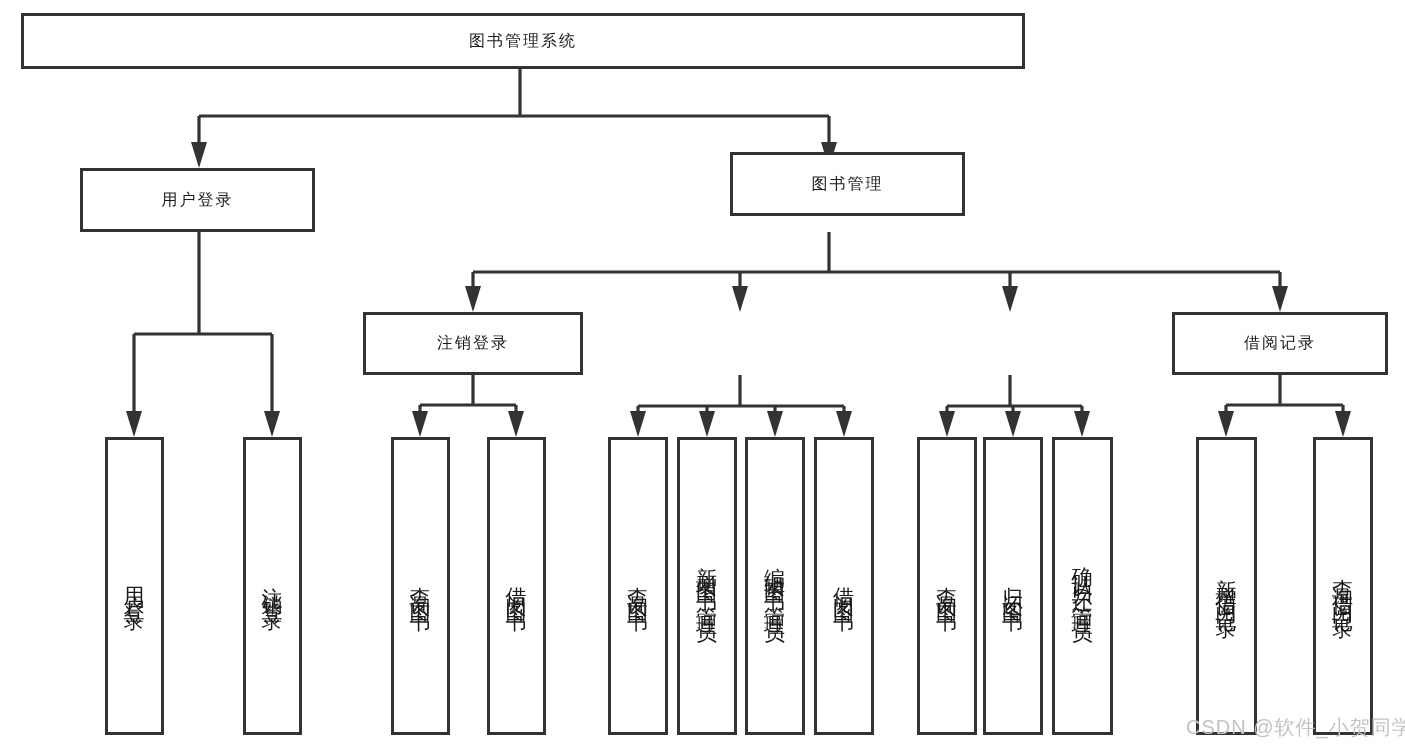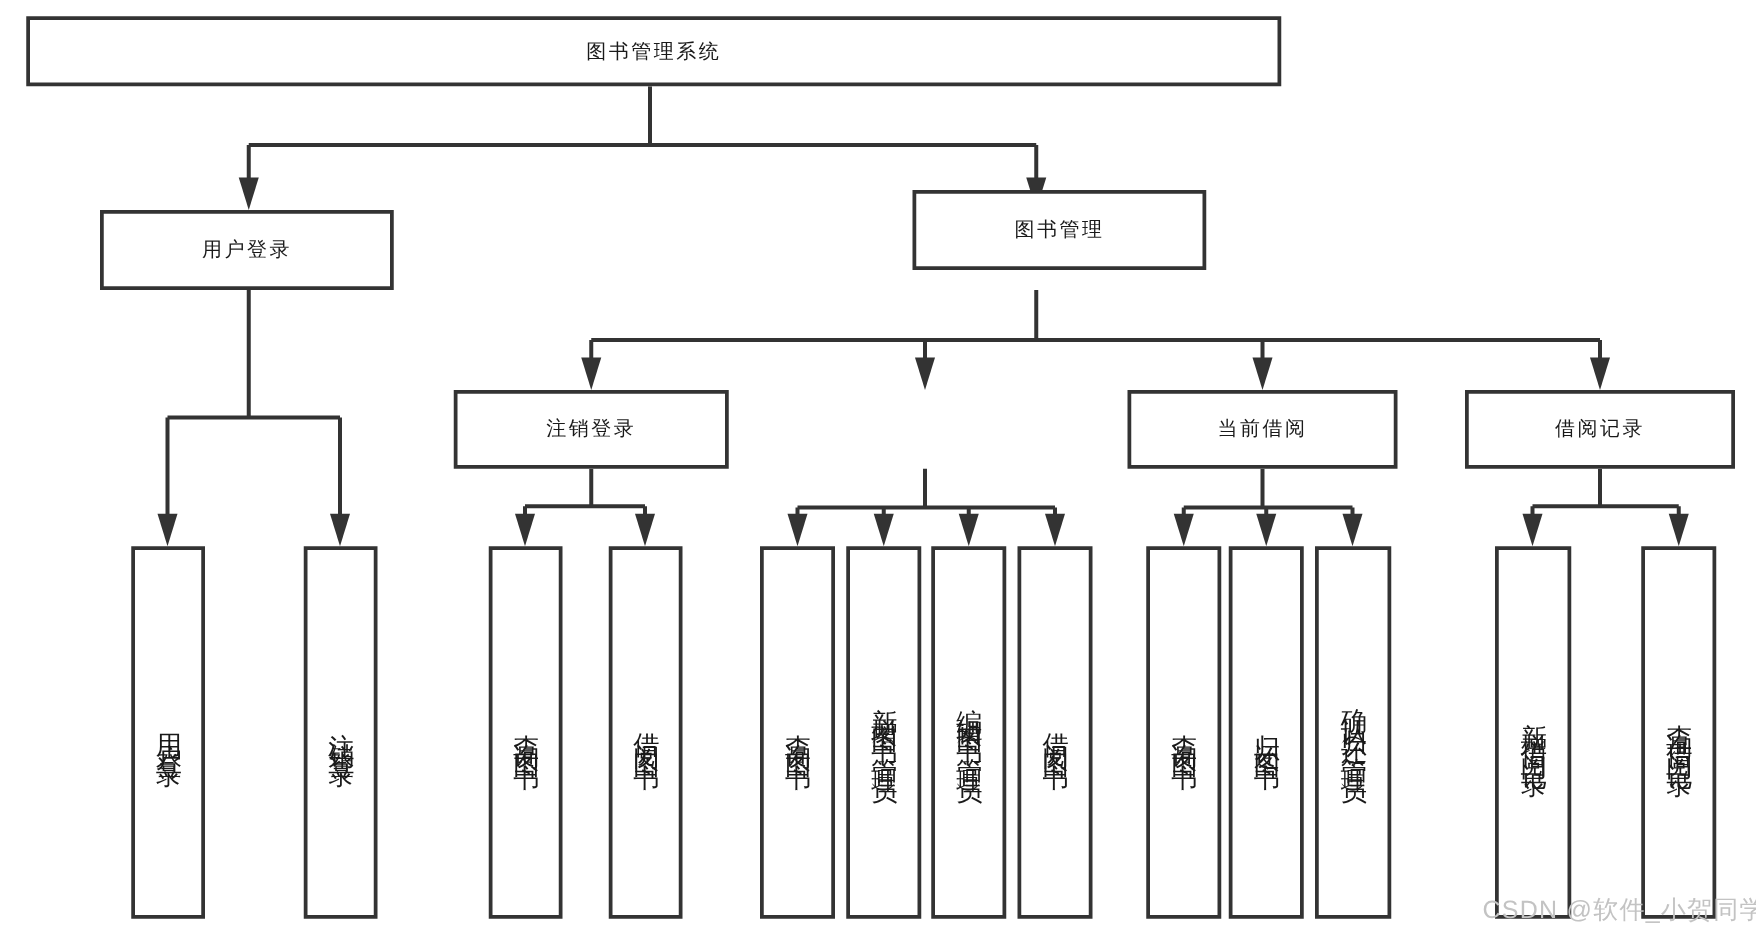--- a/index.html
+++ b/index.html
@@ -89,7 +89,6 @@
   <div class="box" style="left:712px;top:152px;width:235px;height:64px;margin-left:18px;">图书管理</div>
 
   <div class="box" style="left:363px;top:312px;width:220px;height:63px;">注销登录</div>
-  <div class="box" style="left:902px;top:312px;width:216px;height:63px;">当前借阅</div>
   <div class="box" style="left:1172px;top:312px;width:216px;height:63px;">借阅记录</div>
 
   <div class="box vbox" style="left:105px;top:437px;width:59px;height:298px;">用户登录</div>

